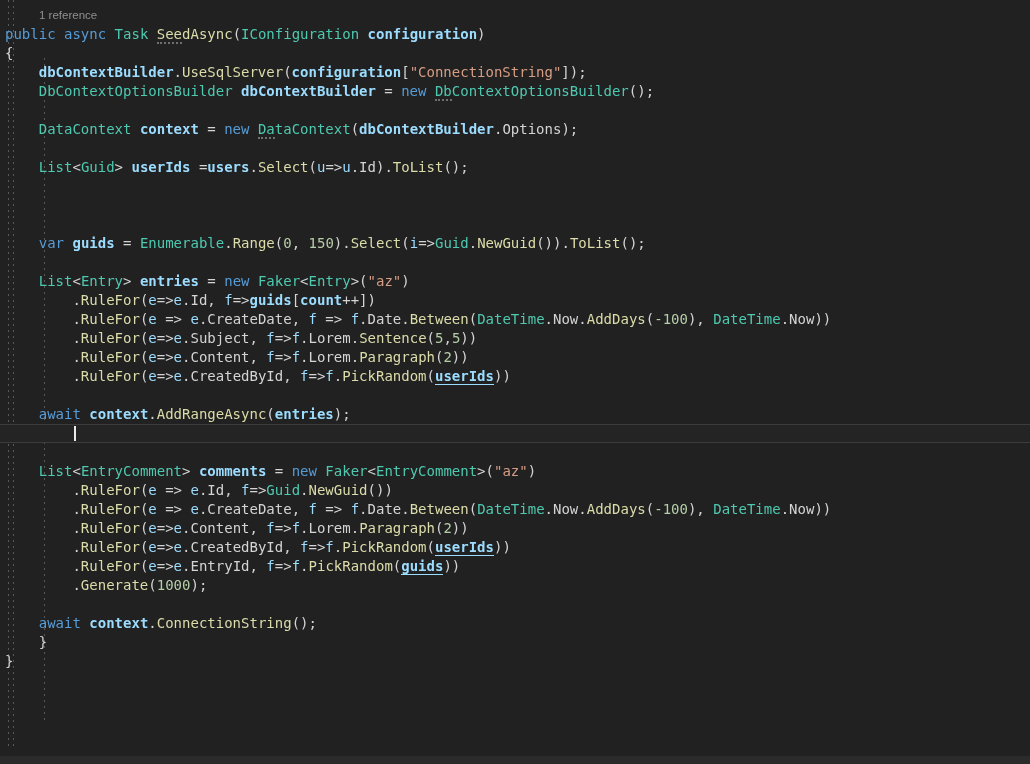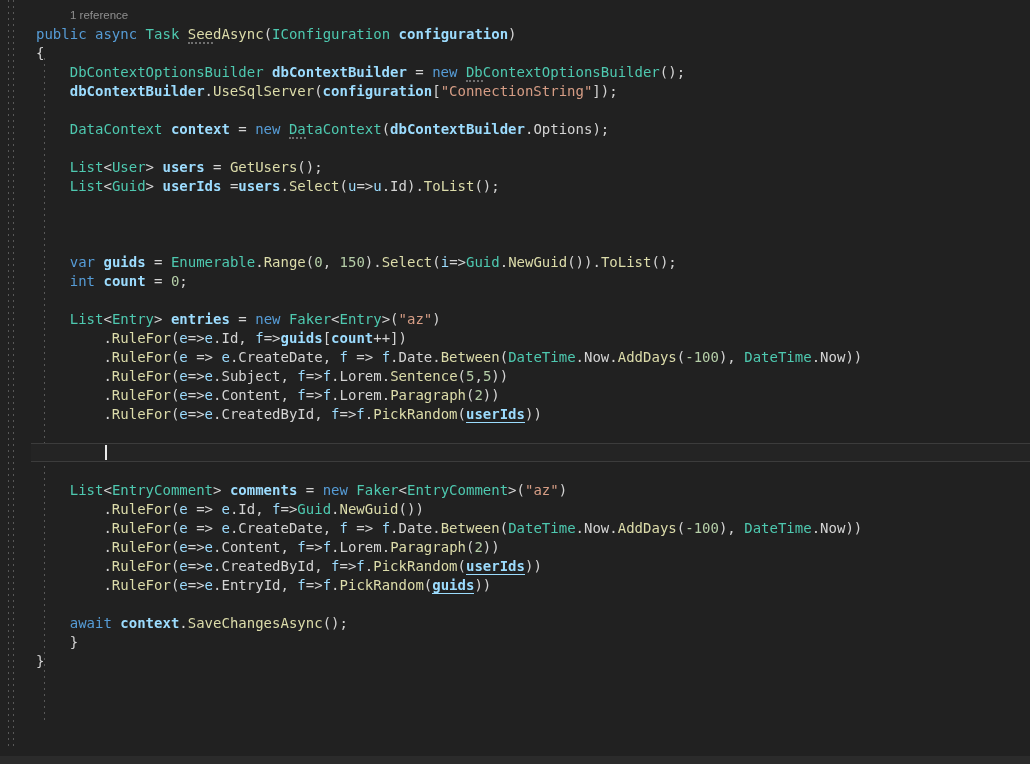--- a/index.html
+++ b/index.html
@@ -13,7 +13,6 @@
     font-size:14px;line-height:19px;
     color:var(--c-pln,#d4d4d4);
     padding-top:6px;
-    padding-left:31px;
   }
   .codelens{
     font-family:"Liberation Sans",sans-serif;

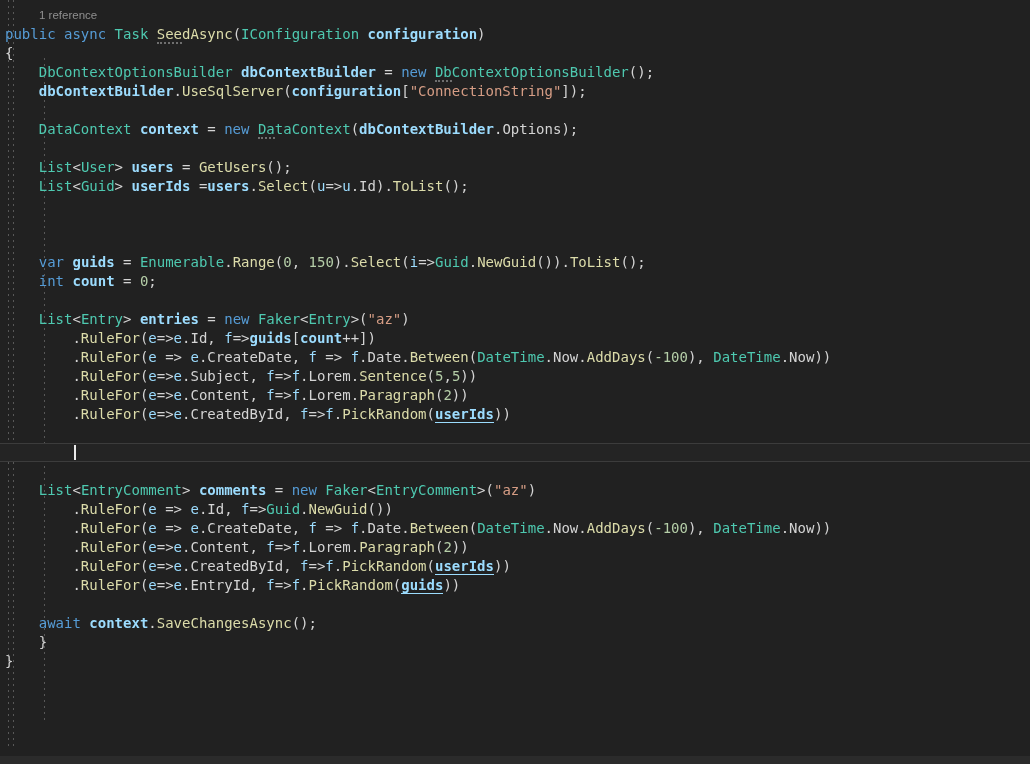--- a/index.html
+++ b/index.html
@@ -72,8 +72,8 @@
   <div class="lines">
       <div class="line"><span class="t-kw">public</span><span class="t-pln"> </span><span class="t-kw">async</span><span class="t-pln"> </span><span class="t-type">Task</span><span class="t-pln"> </span><span class="t-methodD">See</span><span class="t-method">dAsync</span><span class="t-pln">(</span><span class="t-type">IConfiguration</span><span class="t-pln"> </span><span class="t-var">configuration</span><span class="t-pln">)</span></div>
       <div class="line"><span class="t-pln">{</span></div>
+      <div class="line"><span class="t-pln">    </span><span class="t-var">dbContextBuilder</span><span class="t-pln">.</span><span class="t-method">UseSqlServer</span><span class="t-pln">(</span><span class="t-var">configuration</span><span class="t-pln">[</span><span class="t-str">"ConnectionString"</span><span class="t-pln">]);</span></div>
       <div class="line"><span class="t-pln">    </span><span class="t-type">DbContextOptionsBuilder</span><span class="t-pln"> </span><span class="t-var">dbContextBuilder</span><span class="t-pln"> = </span><span class="t-kw">new</span><span class="t-pln"> </span><span class="t-typeD">Db</span><span class="t-type">ContextOptionsBuilder</span><span class="t-pln">();</span></div>
-      <div class="line"><span class="t-pln">    </span><span class="t-var">dbContextBuilder</span><span class="t-pln">.</span><span class="t-method">UseSqlServer</span><span class="t-pln">(</span><span class="t-var">configuration</span><span class="t-pln">[</span><span class="t-str">"ConnectionString"</span><span class="t-pln">]);</span></div>
       <div class="line"></div>
       <div class="line"><span class="t-pln">    </span><span class="t-type">DataContext</span><span class="t-pln"> </span><span class="t-var">context</span><span class="t-pln"> = </span><span class="t-kw">new</span><span class="t-pln"> </span><span class="t-typeD">Da</span><span class="t-type">taContext</span><span class="t-pln">(</span><span class="t-var">dbContextBuilder</span><span class="t-pln">.</span><span class="t-prop">Options</span><span class="t-pln">);</span></div>
       <div class="line"></div>

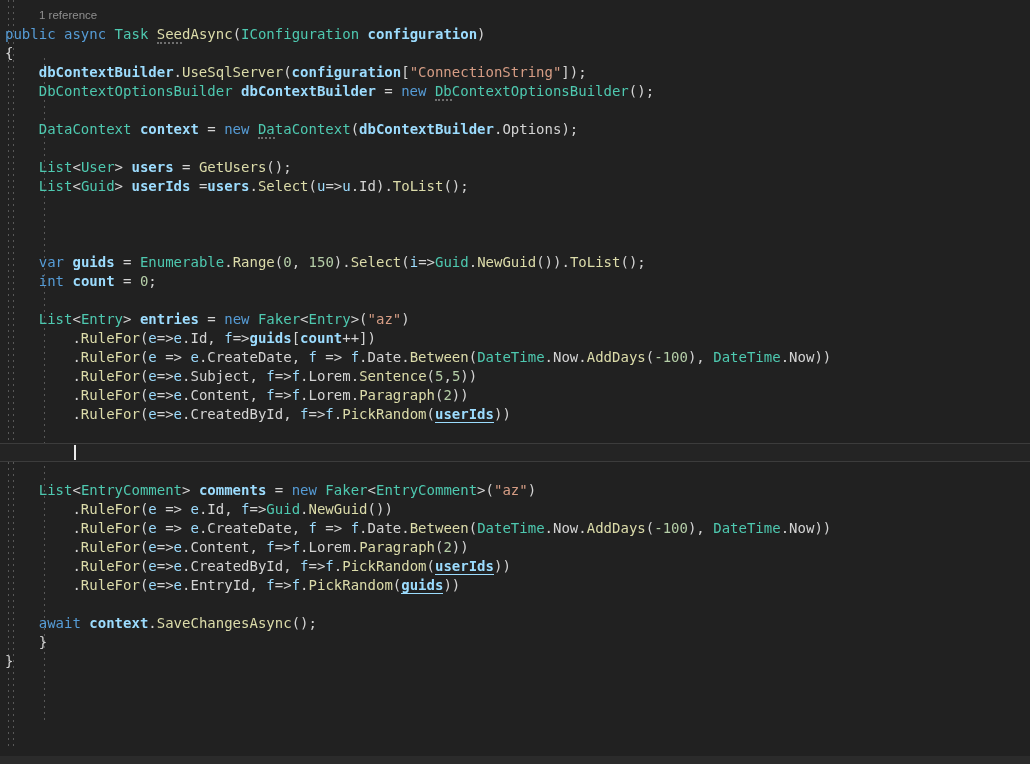--- a/index.html
+++ b/index.html
@@ -77,7 +77,6 @@
       <div class="line"></div>
       <div class="line"><span class="t-pln">    </span><span class="t-type">DataContext</span><span class="t-pln"> </span><span class="t-var">context</span><span class="t-pln"> = </span><span class="t-kw">new</span><span class="t-pln"> </span><span class="t-typeD">Da</span><span class="t-type">taContext</span><span class="t-pln">(</span><span class="t-var">dbContextBuilder</span><span class="t-pln">.</span><span class="t-prop">Options</span><span class="t-pln">);</span></div>
       <div class="line"></div>
-      <div class="line"><span class="t-pln">    </span><span class="t-type">List</span><span class="t-pln">&lt;</span><span class="t-type">User</span><span class="t-pln">&gt; </span><span class="t-var">users</span><span class="t-pln"> = </span><span class="t-method">GetUsers</span><span class="t-pln">();</span></div>
       <div class="line"><span class="t-pln">    </span><span class="t-type">List</span><span class="t-pln">&lt;</span><span class="t-type">Guid</span><span class="t-pln">&gt; </span><span class="t-var">userIds</span><span class="t-pln"> =</span><span class="t-var">users</span><span class="t-pln">.</span><span class="t-method">Select</span><span class="t-pln">(</span><span class="t-param">u</span><span class="t-pln">=&gt;</span><span class="t-param">u</span><span class="t-pln">.</span><span class="t-prop">Id</span><span class="t-pln">).</span><span class="t-method">ToList</span><span class="t-pln">();</span></div>
       <div class="line"></div>
       <div class="line"></div>

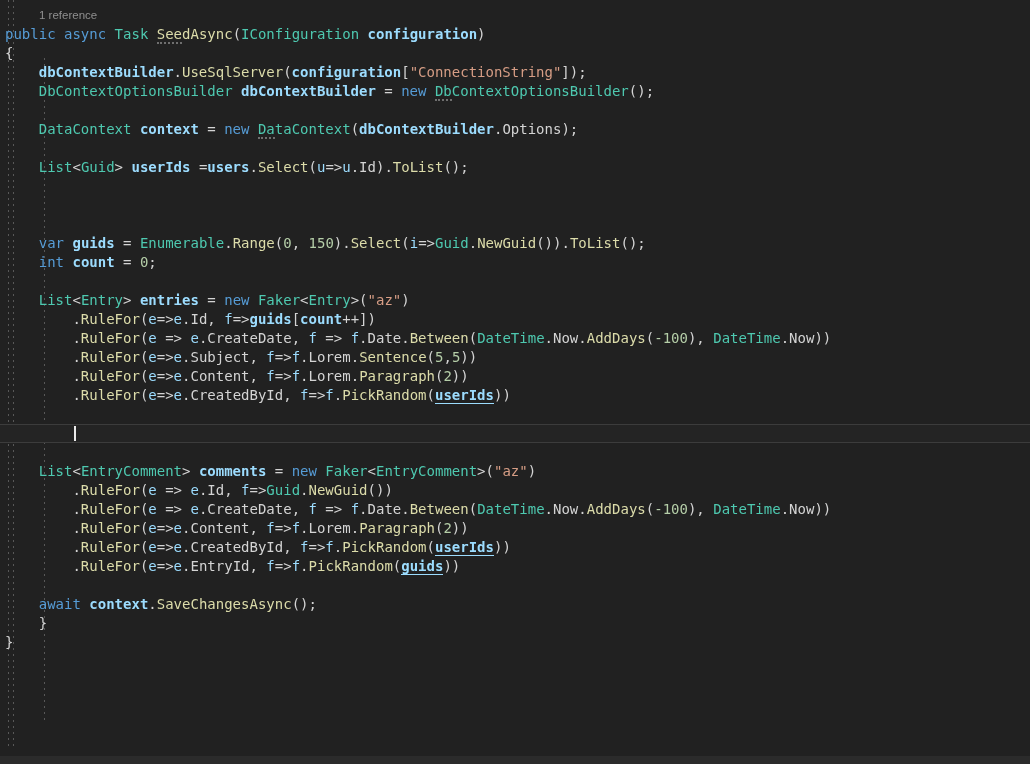--- a/index.html
+++ b/index.html
@@ -82,7 +82,6 @@
       <div class="line"></div>
       <div class="line"></div>
       <div class="line"><span class="t-pln">    </span><span class="t-kw">var</span><span class="t-pln"> </span><span class="t-var">guids</span><span class="t-pln"> = </span><span class="t-type">Enumerable</span><span class="t-pln">.</span><span class="t-method">Range</span><span class="t-pln">(</span><span class="t-num">0</span><span class="t-pln">, </span><span class="t-num">150</span><span class="t-pln">).</span><span class="t-method">Select</span><span class="t-pln">(</span><span class="t-param">i</span><span class="t-pln">=&gt;</span><span class="t-type">Guid</span><span class="t-pln">.</span><span class="t-method">NewGuid</span><span class="t-pln">()).</span><span class="t-method">ToList</span><span class="t-pln">();</span></div>
-      <div class="line"><span class="t-pln">    </span><span class="t-kw">int</span><span class="t-pln"> </span><span class="t-var">count</span><span class="t-pln"> = </span><span class="t-num">0</span><span class="t-pln">;</span></div>
       <div class="line"></div>
       <div class="line"><span class="t-pln">    </span><span class="t-type">List</span><span class="t-pln">&lt;</span><span class="t-type">Entry</span><span class="t-pln">&gt; </span><span class="t-var">entries</span><span class="t-pln"> = </span><span class="t-kw">new</span><span class="t-pln"> </span><span class="t-type">Faker</span><span class="t-pln">&lt;</span><span class="t-type">Entry</span><span class="t-pln">&gt;(</span><span class="t-str">"az"</span><span class="t-pln">)</span></div>
       <div class="line"><span class="t-pln">        .</span><span class="t-method">RuleFor</span><span class="t-pln">(</span><span class="t-param">e</span><span class="t-pln">=&gt;</span><span class="t-param">e</span><span class="t-pln">.</span><span class="t-prop">Id</span><span class="t-pln">, </span><span class="t-param">f</span><span class="t-pln">=&gt;</span><span class="t-var">guids</span><span class="t-pln">[</span><span class="t-var">count</span><span class="t-pln">++])</span></div>

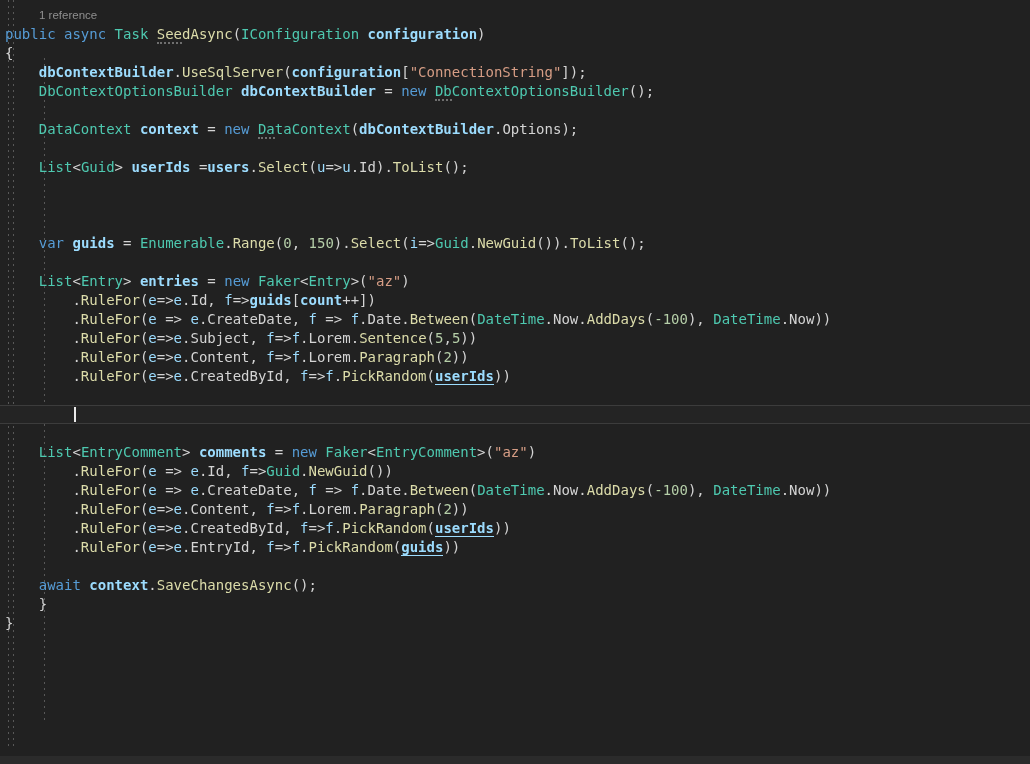--- a/index.html
+++ b/index.html
@@ -90,6 +90,7 @@
       <div class="line"><span class="t-pln">        .</span><span class="t-method">RuleFor</span><span class="t-pln">(</span><span class="t-param">e</span><span class="t-pln">=&gt;</span><span class="t-param">e</span><span class="t-pln">.</span><span class="t-prop">Content</span><span class="t-pln">, </span><span class="t-param">f</span><span class="t-pln">=&gt;</span><span class="t-param">f</span><span class="t-pln">.</span><span class="t-prop">Lorem</span><span class="t-pln">.</span><span class="t-method">Paragraph</span><span class="t-pln">(</span><span class="t-num">2</span><span class="t-pln">))</span></div>
       <div class="line"><span class="t-pln">        .</span><span class="t-method">RuleFor</span><span class="t-pln">(</span><span class="t-param">e</span><span class="t-pln">=&gt;</span><span class="t-param">e</span><span class="t-pln">.</span><span class="t-prop">CreatedById</span><span class="t-pln">, </span><span class="t-param">f</span><span class="t-pln">=&gt;</span><span class="t-param">f</span><span class="t-pln">.</span><span class="t-method">PickRandom</span><span class="t-pln">(</span><span class="t-varU">userIds</span><span class="t-pln">))</span></div>
       <div class="line"></div>
+      <div class="line"><span class="t-pln">    </span><span class="t-kw">await</span><span class="t-pln"> </span><span class="t-var">context</span><span class="t-pln">.</span><span class="t-method">AddRangeAsync</span><span class="t-pln">(</span><span class="t-var">entries</span><span class="t-pln">);</span></div>
       <div class="line active"><span class="caret"></span></div>
       <div class="line"></div>
       <div class="line"><span class="t-pln">    </span><span class="t-type">List</span><span class="t-pln">&lt;</span><span class="t-type">EntryComment</span><span class="t-pln">&gt; </span><span class="t-var">comments</span><span class="t-pln"> = </span><span class="t-kw">new</span><span class="t-pln"> </span><span class="t-type">Faker</span><span class="t-pln">&lt;</span><span class="t-type">EntryComment</span><span class="t-pln">&gt;(</span><span class="t-str">"az"</span><span class="t-pln">)</span></div>

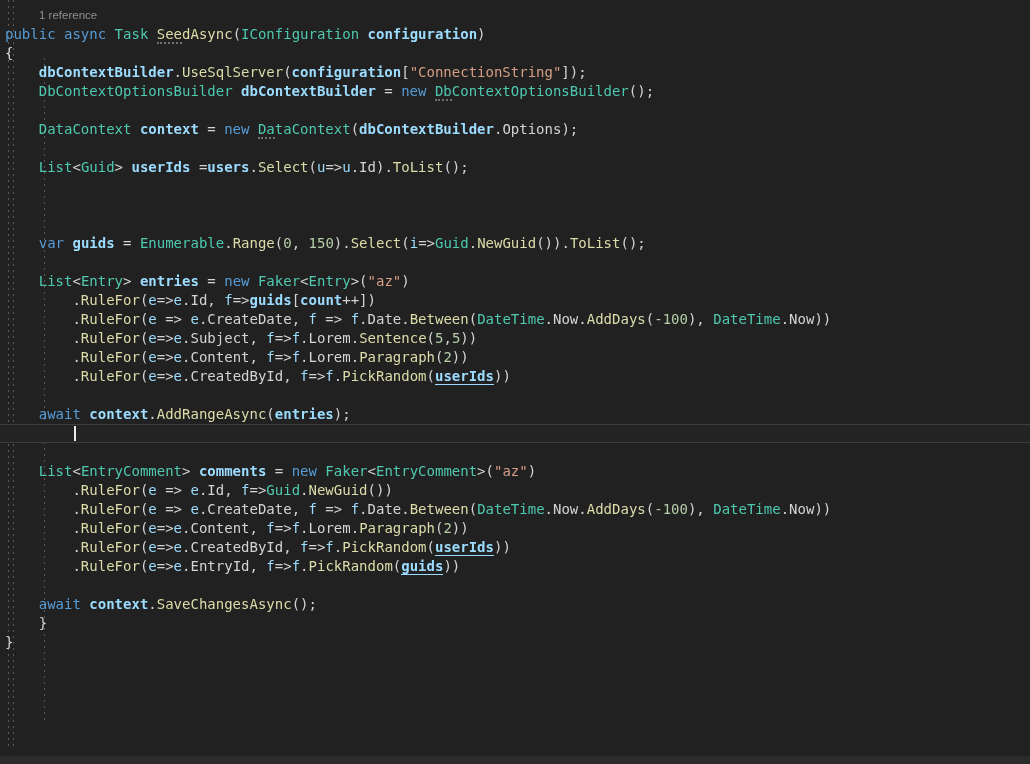--- a/index.html
+++ b/index.html
@@ -99,6 +99,7 @@
       <div class="line"><span class="t-pln">        .</span><span class="t-method">RuleFor</span><span class="t-pln">(</span><span class="t-param">e</span><span class="t-pln">=&gt;</span><span class="t-param">e</span><span class="t-pln">.</span><span class="t-prop">Content</span><span class="t-pln">, </span><span class="t-param">f</span><span class="t-pln">=&gt;</span><span class="t-param">f</span><span class="t-pln">.</span><span class="t-prop">Lorem</span><span class="t-pln">.</span><span class="t-method">Paragraph</span><span class="t-pln">(</span><span class="t-num">2</span><span class="t-pln">))</span></div>
       <div class="line"><span class="t-pln">        .</span><span class="t-method">RuleFor</span><span class="t-pln">(</span><span class="t-param">e</span><span class="t-pln">=&gt;</span><span class="t-param">e</span><span class="t-pln">.</span><span class="t-prop">CreatedById</span><span class="t-pln">, </span><span class="t-param">f</span><span class="t-pln">=&gt;</span><span class="t-param">f</span><span class="t-pln">.</span><span class="t-method">PickRandom</span><span class="t-pln">(</span><span class="t-varU">userIds</span><span class="t-pln">))</span></div>
       <div class="line"><span class="t-pln">        .</span><span class="t-method">RuleFor</span><span class="t-pln">(</span><span class="t-param">e</span><span class="t-pln">=&gt;</span><span class="t-param">e</span><span class="t-pln">.</span><span class="t-prop">EntryId</span><span class="t-pln">, </span><span class="t-param">f</span><span class="t-pln">=&gt;</span><span class="t-param">f</span><span class="t-pln">.</span><span class="t-method">PickRandom</span><span class="t-pln">(</span><span class="t-varU">guids</span><span class="t-pln">))</span></div>
+      <div class="line"><span class="t-pln">        .</span><span class="t-method">Generate</span><span class="t-pln">(</span><span class="t-num">1000</span><span class="t-pln">);</span></div>
       <div class="line"></div>
       <div class="line"><span class="t-pln">    </span><span class="t-kw">await</span><span class="t-pln"> </span><span class="t-var">context</span><span class="t-pln">.</span><span class="t-method">SaveChangesAsync</span><span class="t-pln">();</span></div>
       <div class="line"><span class="t-pln">    }</span></div>

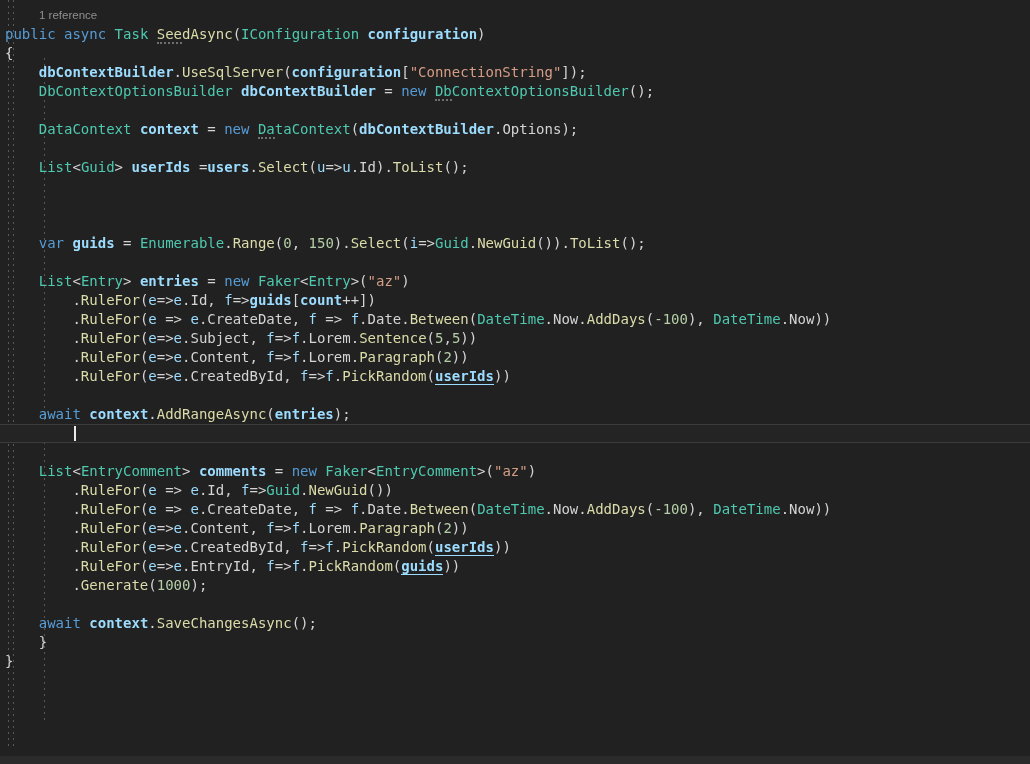--- a/index.html
+++ b/index.html
@@ -101,7 +101,7 @@
       <div class="line"><span class="t-pln">        .</span><span class="t-method">RuleFor</span><span class="t-pln">(</span><span class="t-param">e</span><span class="t-pln">=&gt;</span><span class="t-param">e</span><span class="t-pln">.</span><span class="t-prop">EntryId</span><span class="t-pln">, </span><span class="t-param">f</span><span class="t-pln">=&gt;</span><span class="t-param">f</span><span class="t-pln">.</span><span class="t-method">PickRandom</span><span class="t-pln">(</span><span class="t-varU">guids</span><span class="t-pln">))</span></div>
       <div class="line"><span class="t-pln">        .</span><span class="t-method">Generate</span><span class="t-pln">(</span><span class="t-num">1000</span><span class="t-pln">);</span></div>
       <div class="line"></div>
-      <div class="line"><span class="t-pln">    </span><span class="t-kw">await</span><span class="t-pln"> </span><span class="t-var">context</span><span class="t-pln">.</span><span class="t-method">SaveChangesAsync</span><span class="t-pln">();</span></div>
+      <div class="line"><span class="t-pln">    </span><span class="t-kw">await</span><span class="t-pln"> </span><span class="t-var">context</span><span class="t-pln">.</span><span class="t-method">ConnectionString</span><span class="t-pln">();</span></div>
       <div class="line"><span class="t-pln">    }</span></div>
       <div class="line"><span class="t-pln">}</span></div>
     </div>

